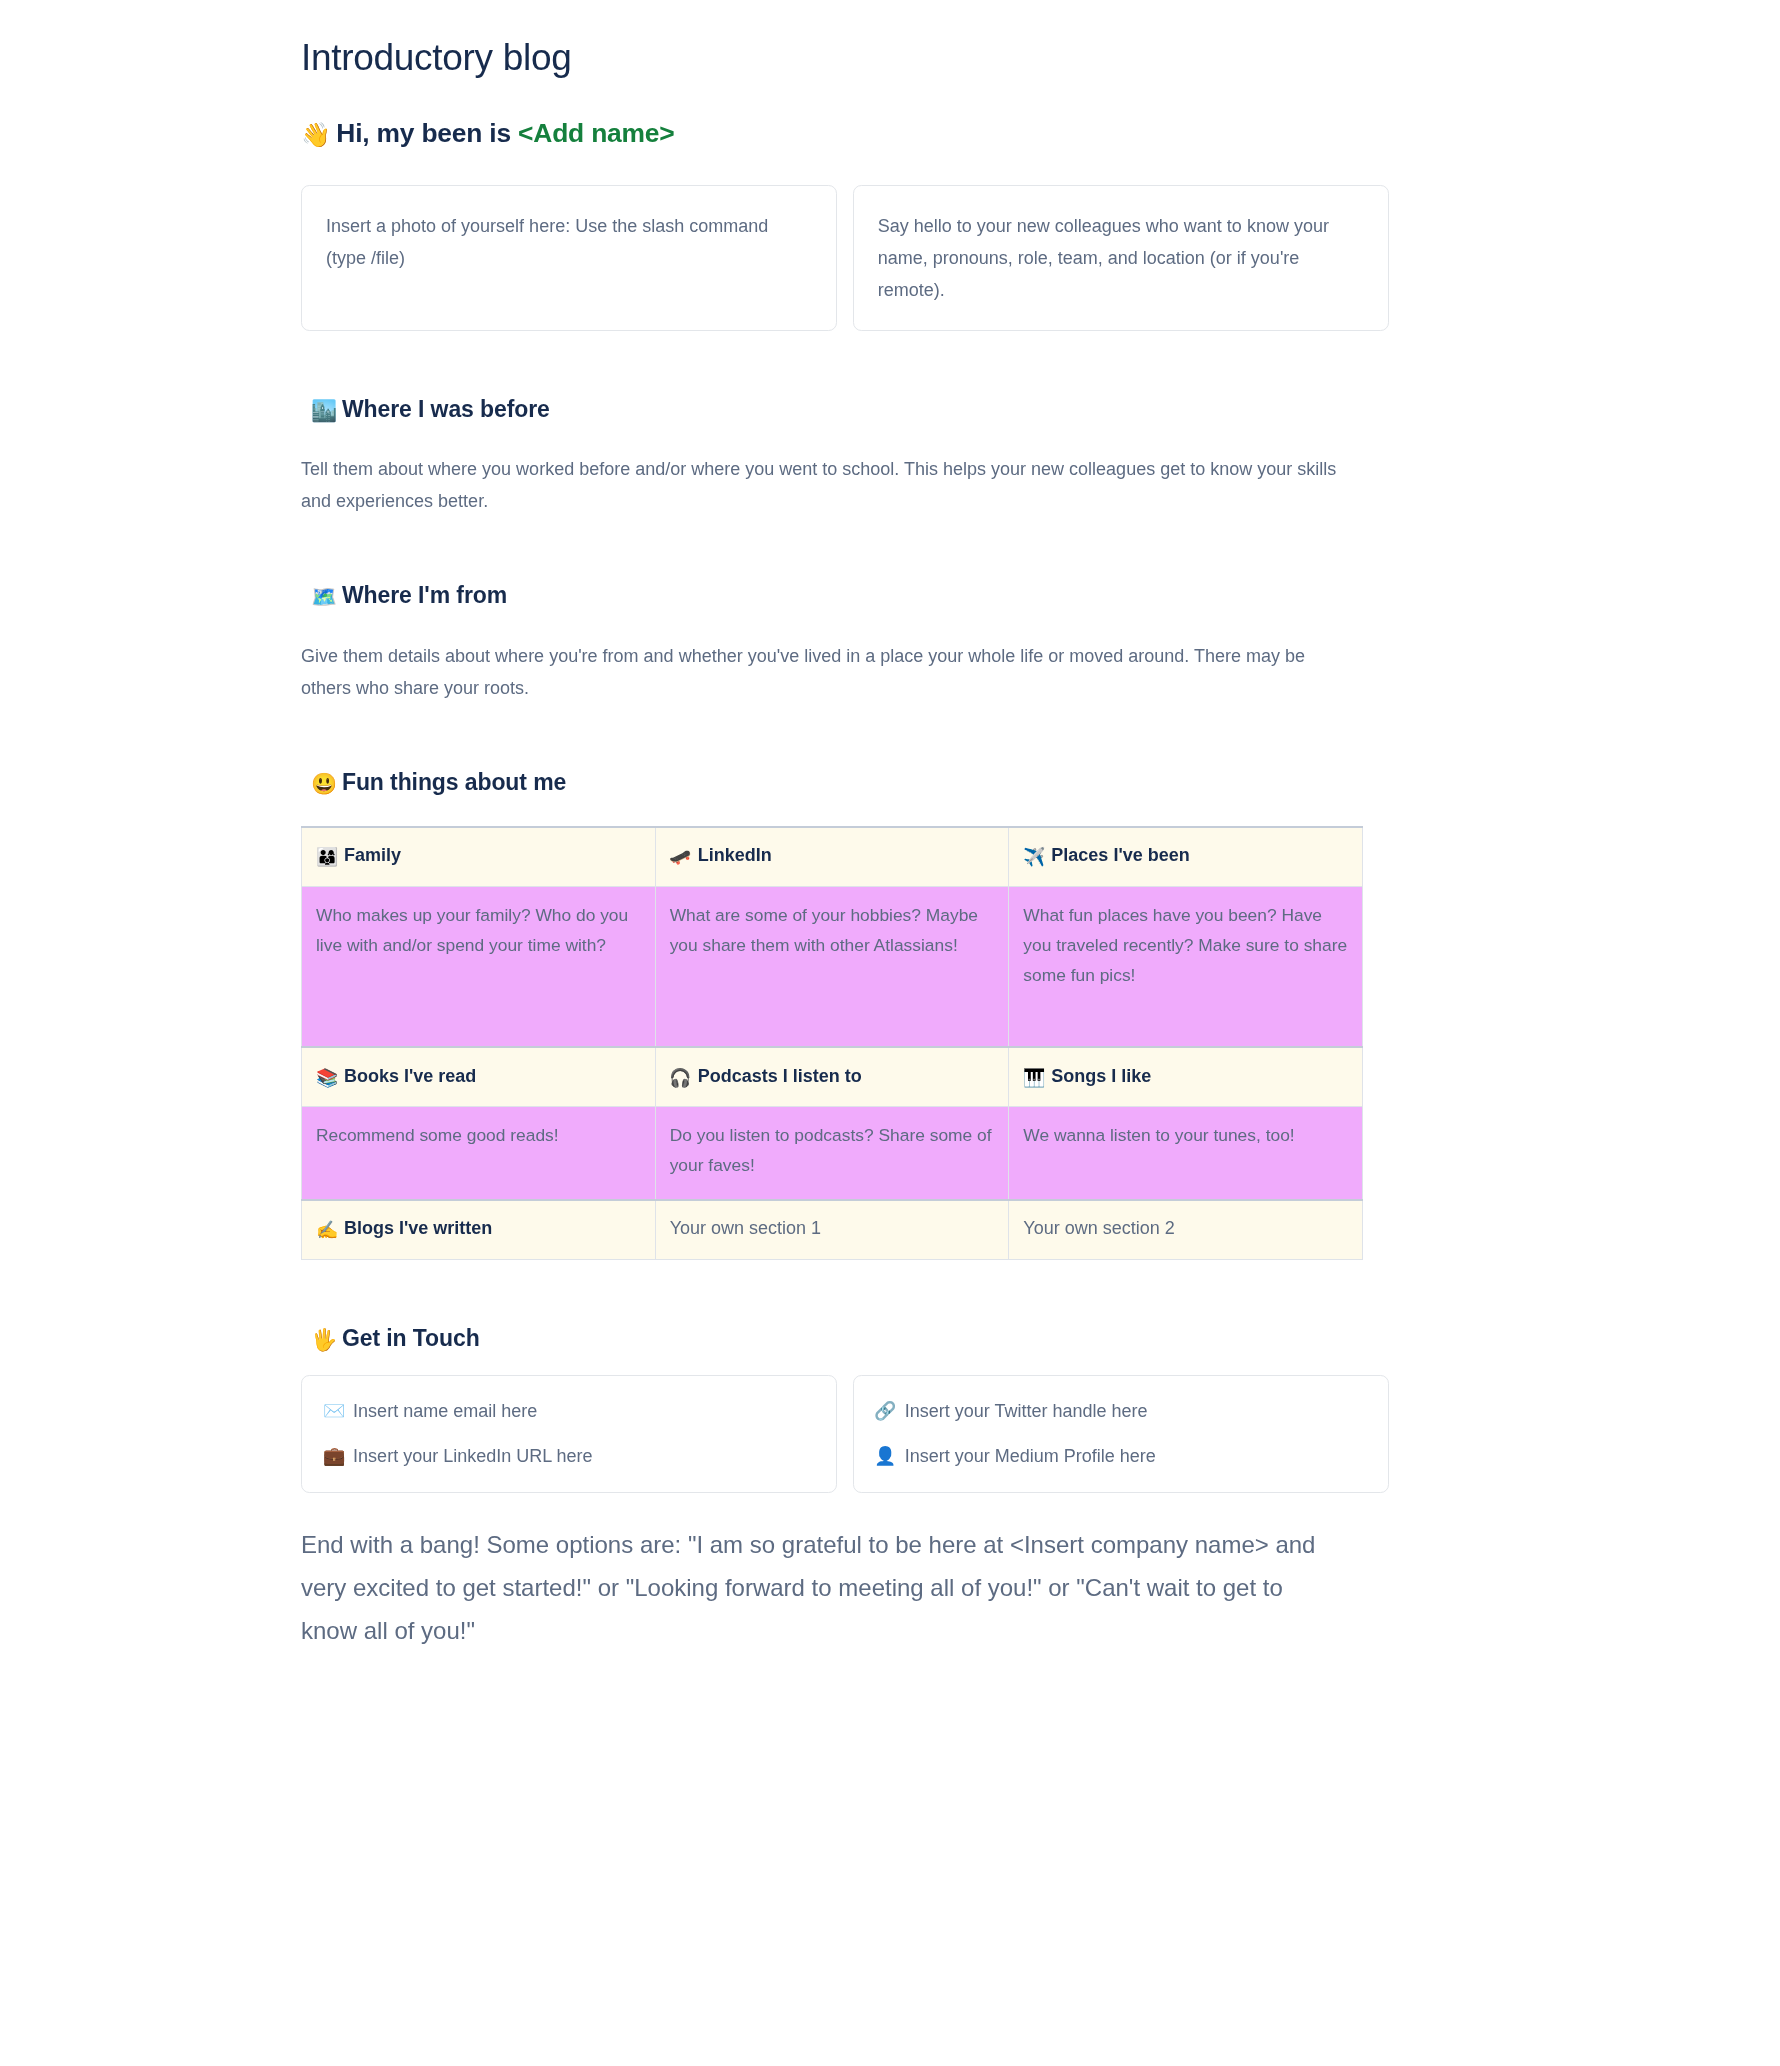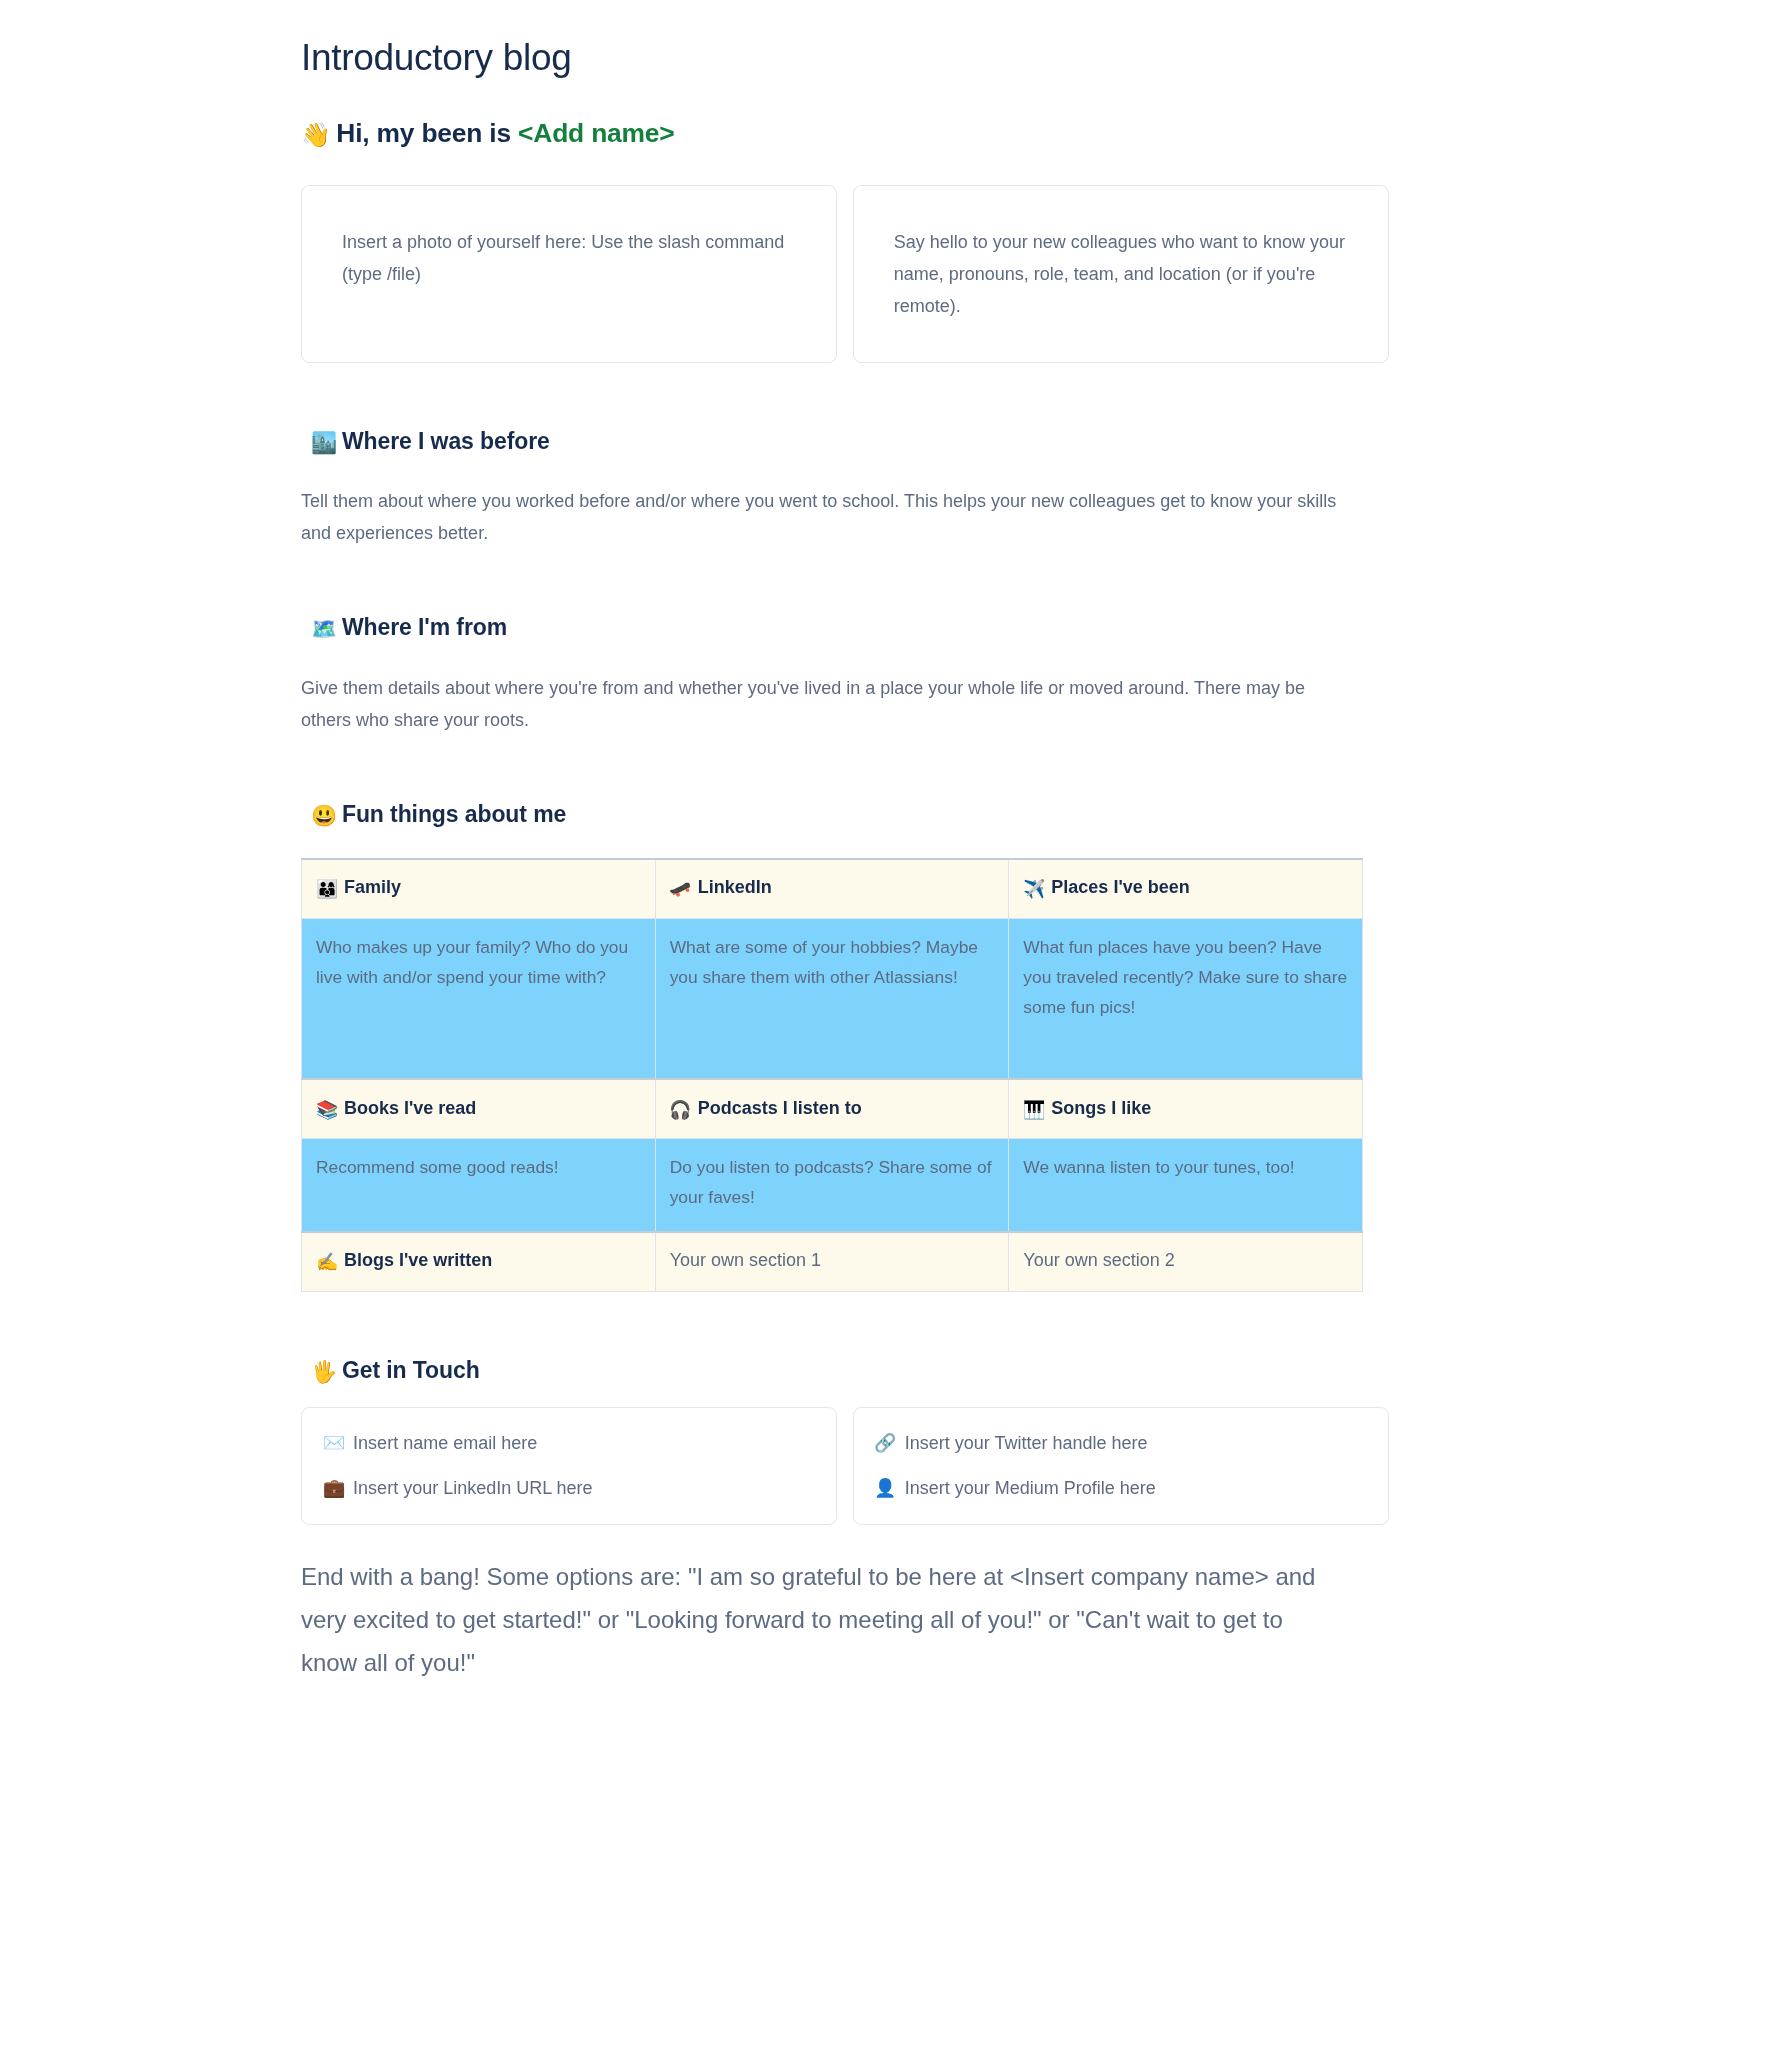--- a/index.html
+++ b/index.html
@@ -74,7 +74,7 @@
     min-height: 104px;
   }
   .panel p {
-    margin: 16px;
+    margin: 0;
     font-size: 18px;
     line-height: 1.78;
     color: #5d6b82;

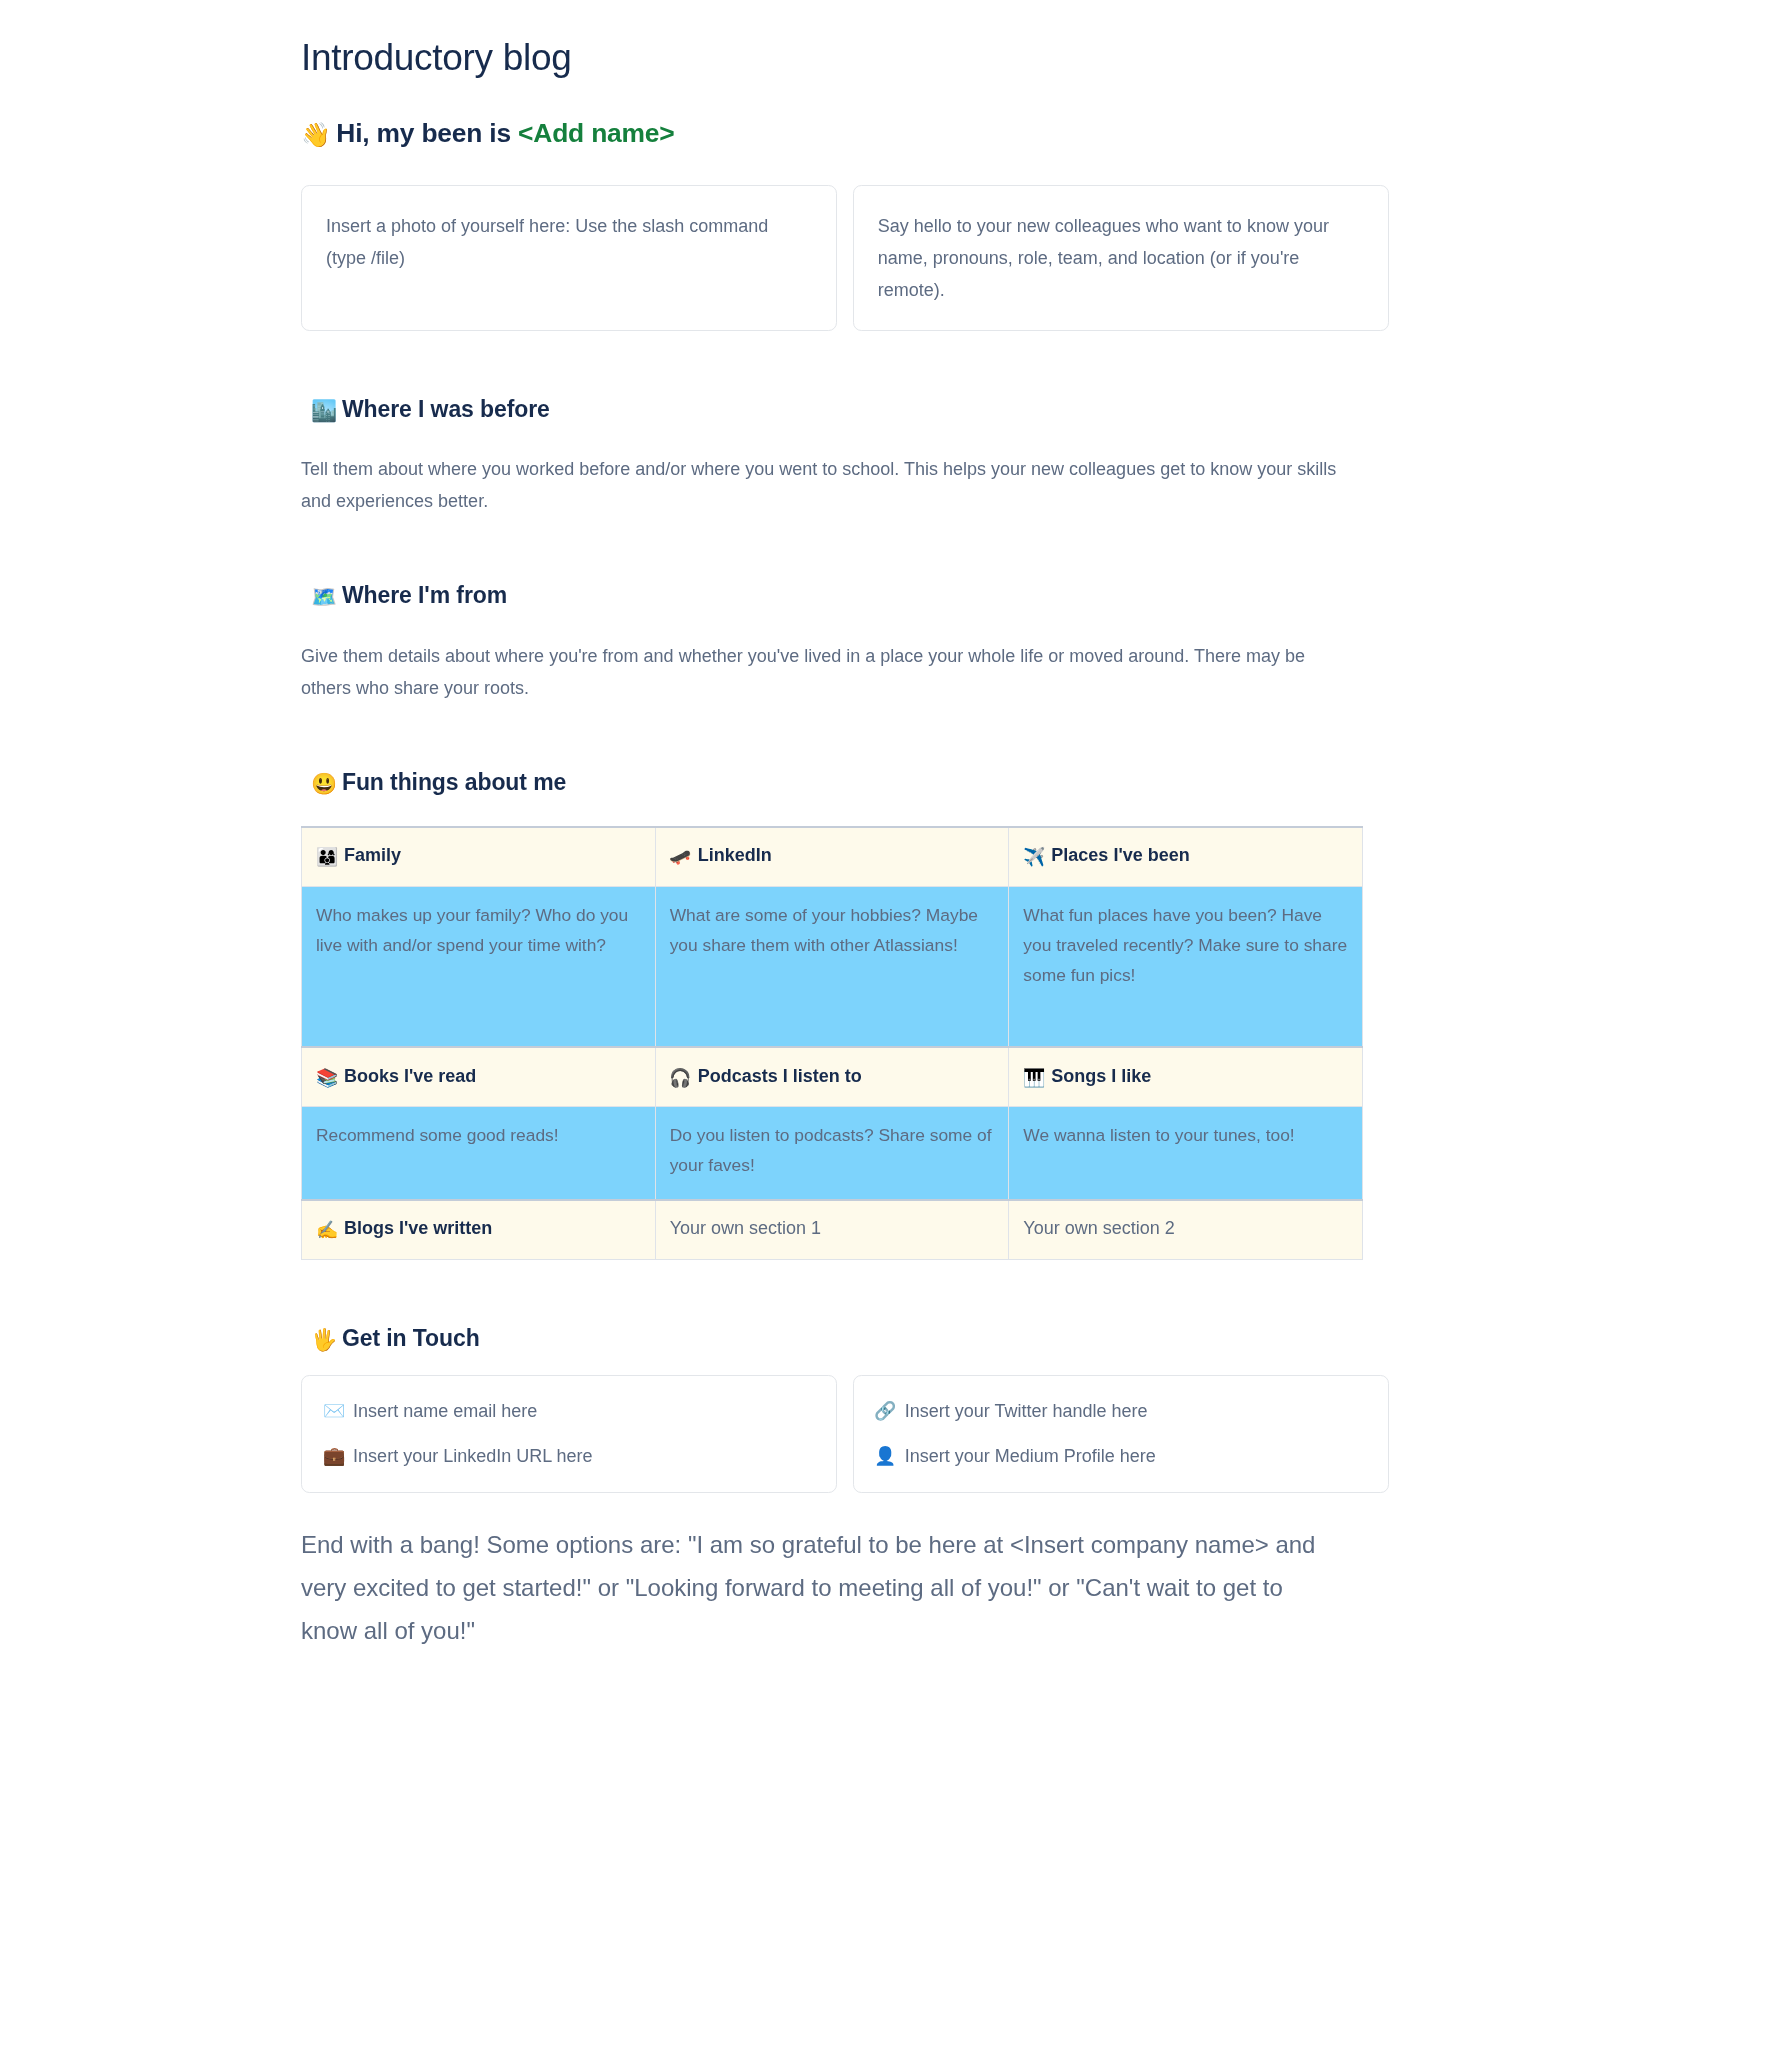--- a/index.html
+++ b/index.html
@@ -139,7 +139,7 @@
     line-height: 1.4;
   }
   table.fun-table tr.body-row td {
-    background: #7dd3fc;
+    background: #f0abfc;
     padding: 14px 14px 18px 14px;
   }
   .cell-text {

